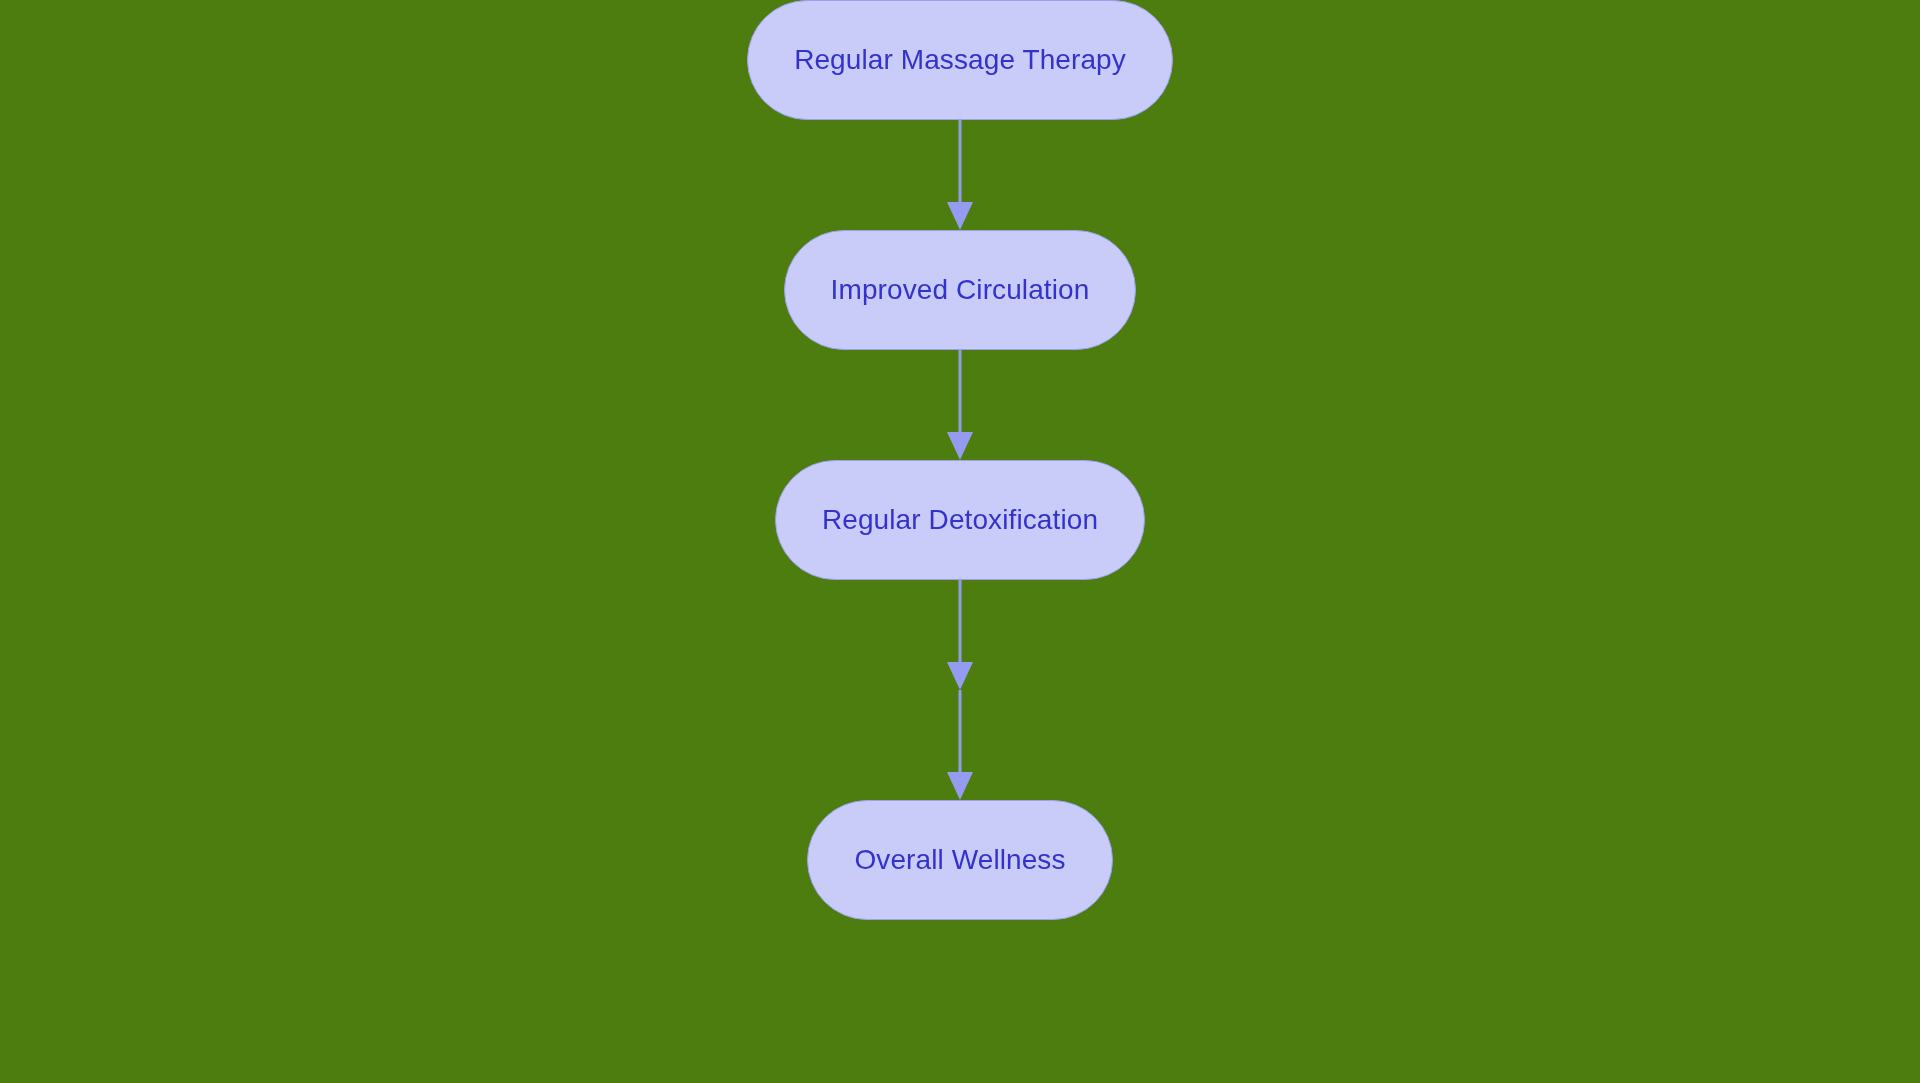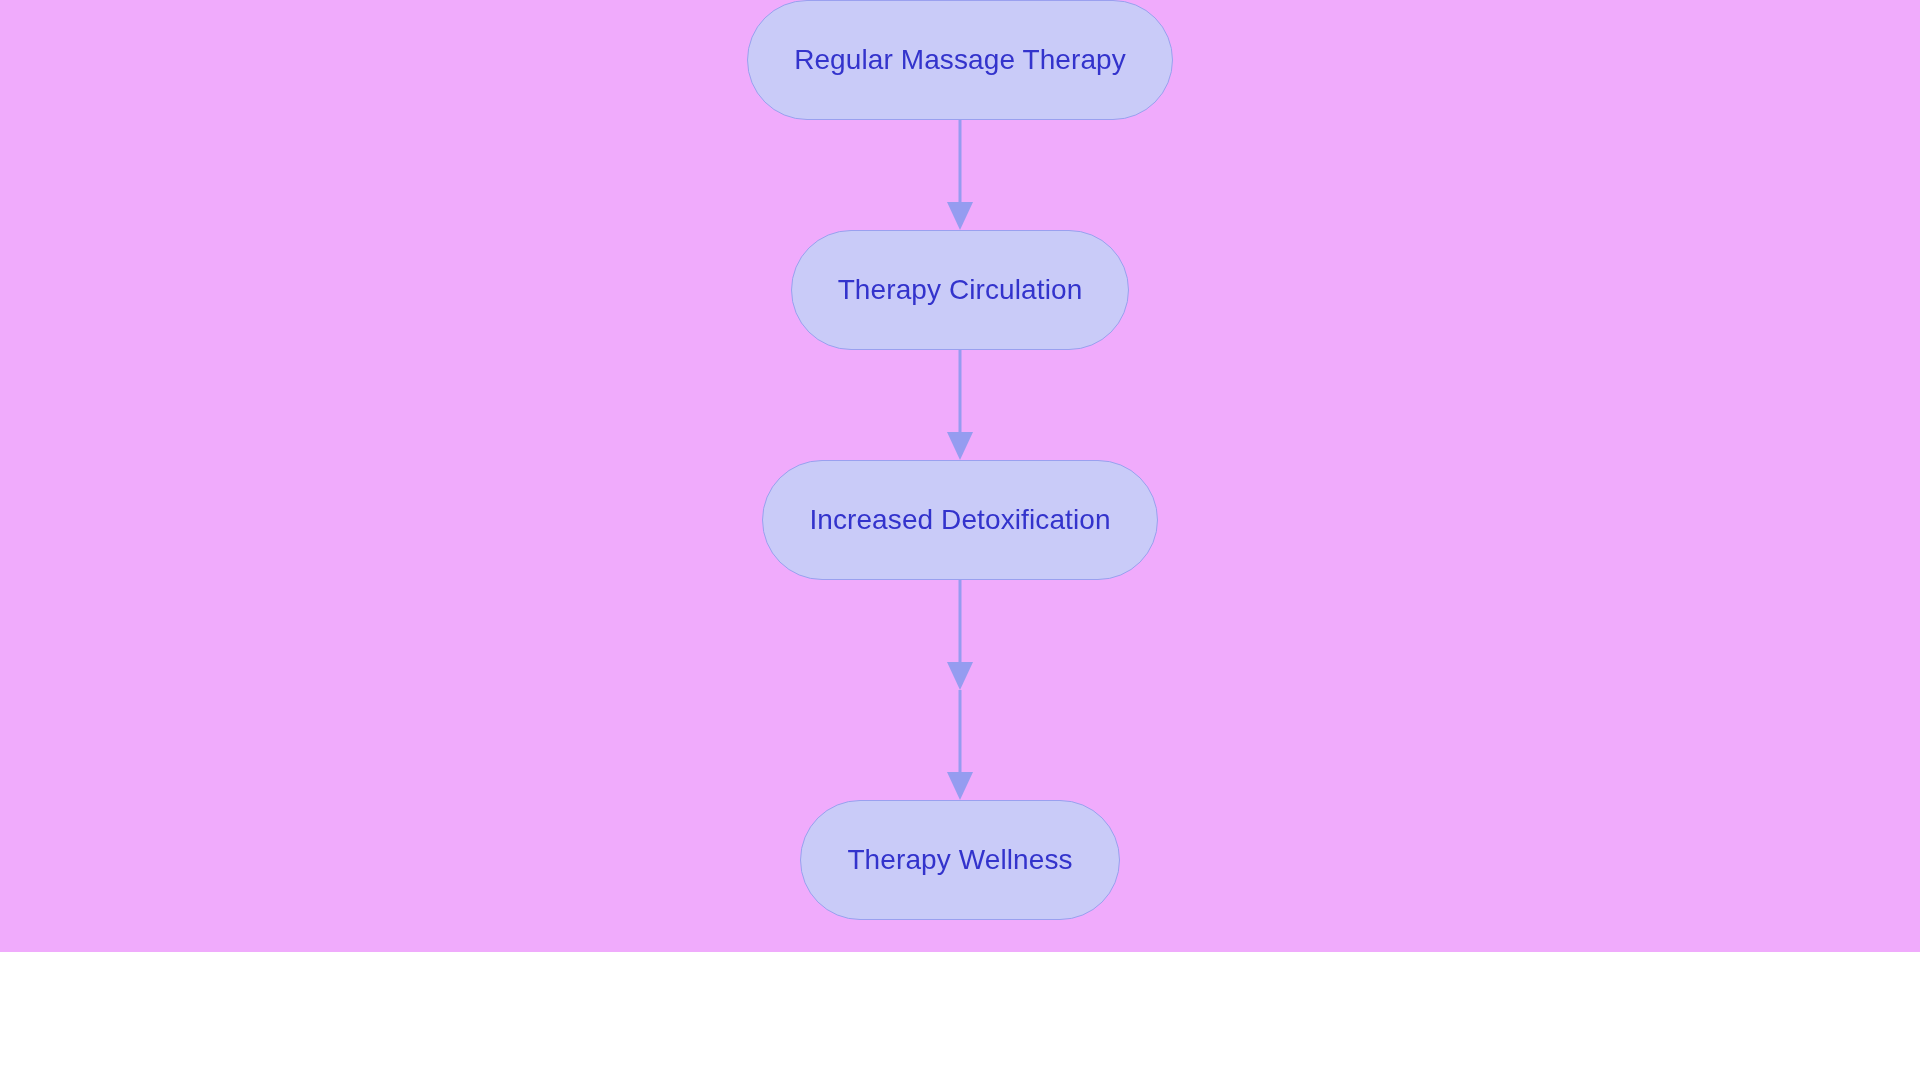--- a/index.html
+++ b/index.html
@@ -16,8 +16,8 @@
   #flowchart {
     position: relative;
     width: 1920px;
-    height: 952px;
-    background: #f0abfc;
+    height: 1083px;
+    background: #4d7c0f;
   }
   .flow-column {
     position: absolute;

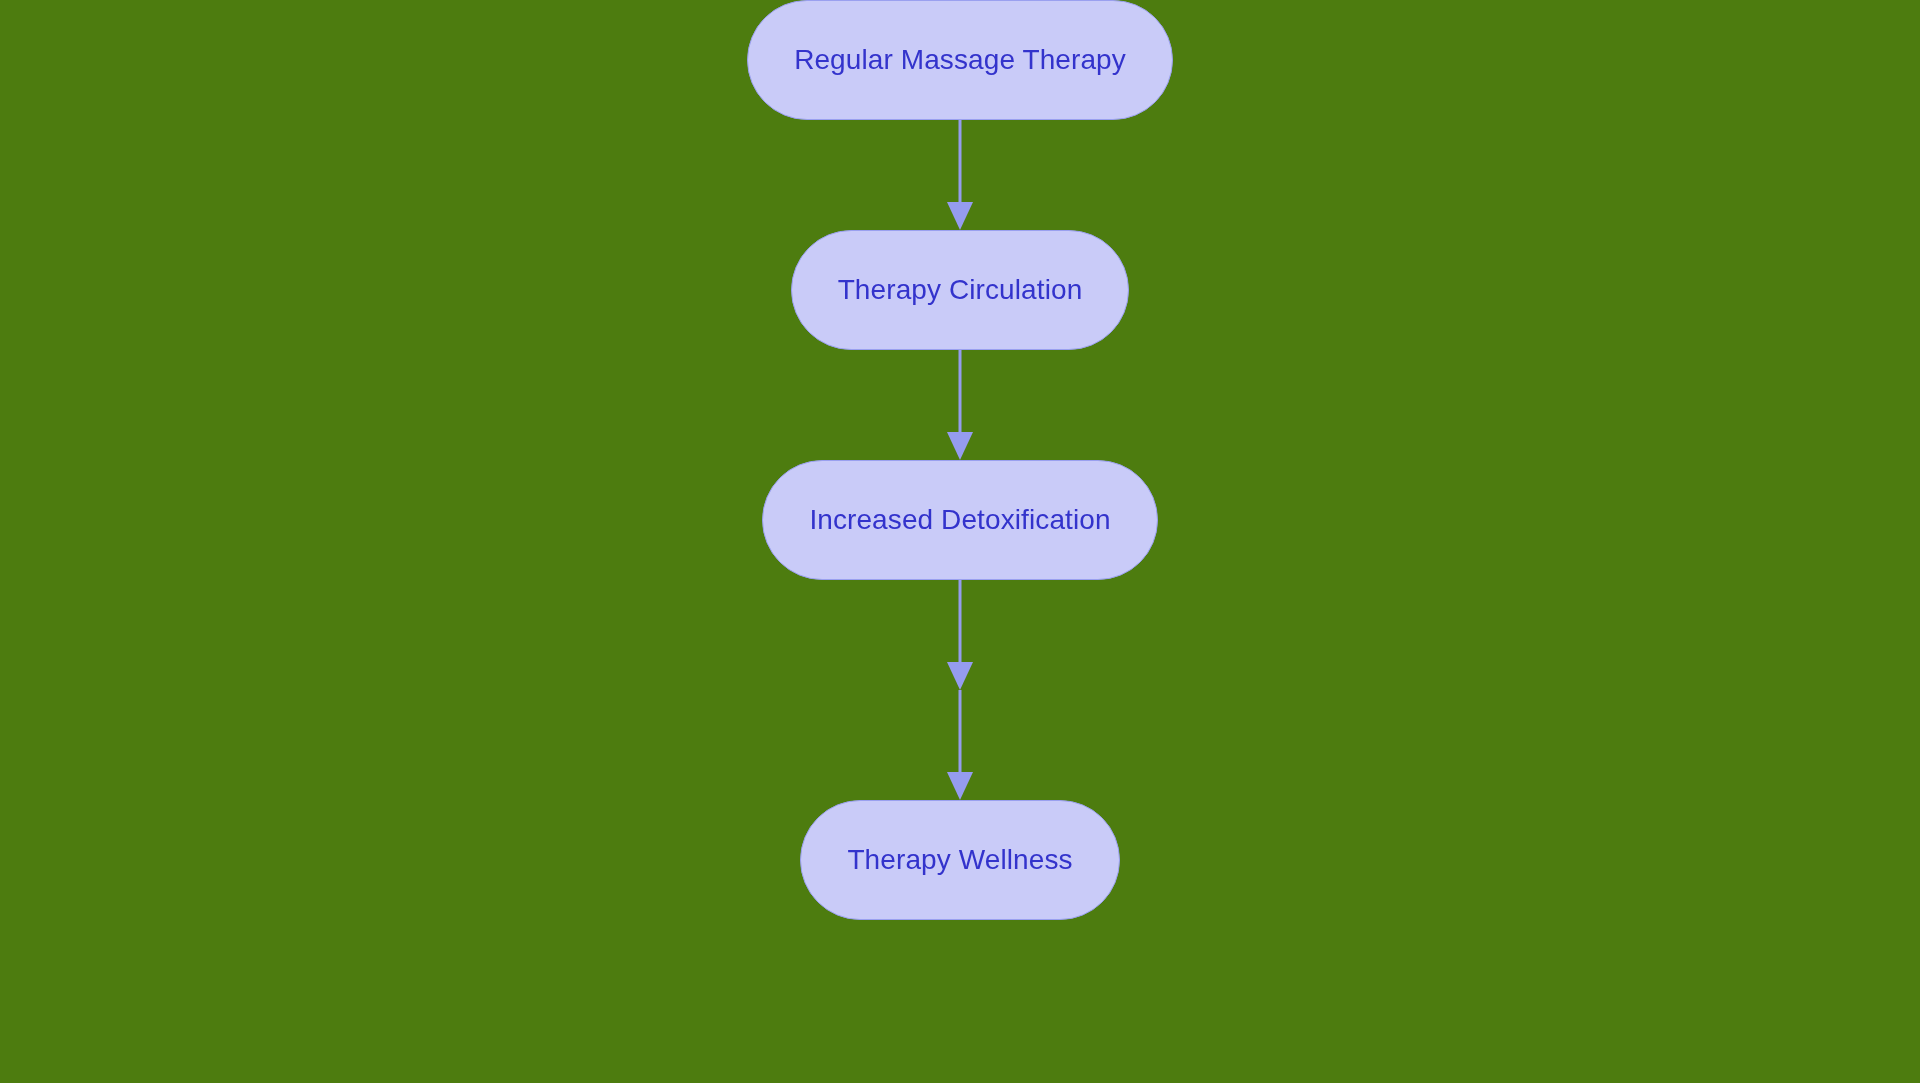--- a/index.html
+++ b/index.html
@@ -92,7 +92,7 @@
     </div>
 
     <div class="node">
-      <span class="node-label">Therapy Circulation</span>
+      <span class="node-label">Improved Circulation</span>
     </div>
 
     <div class="connector">

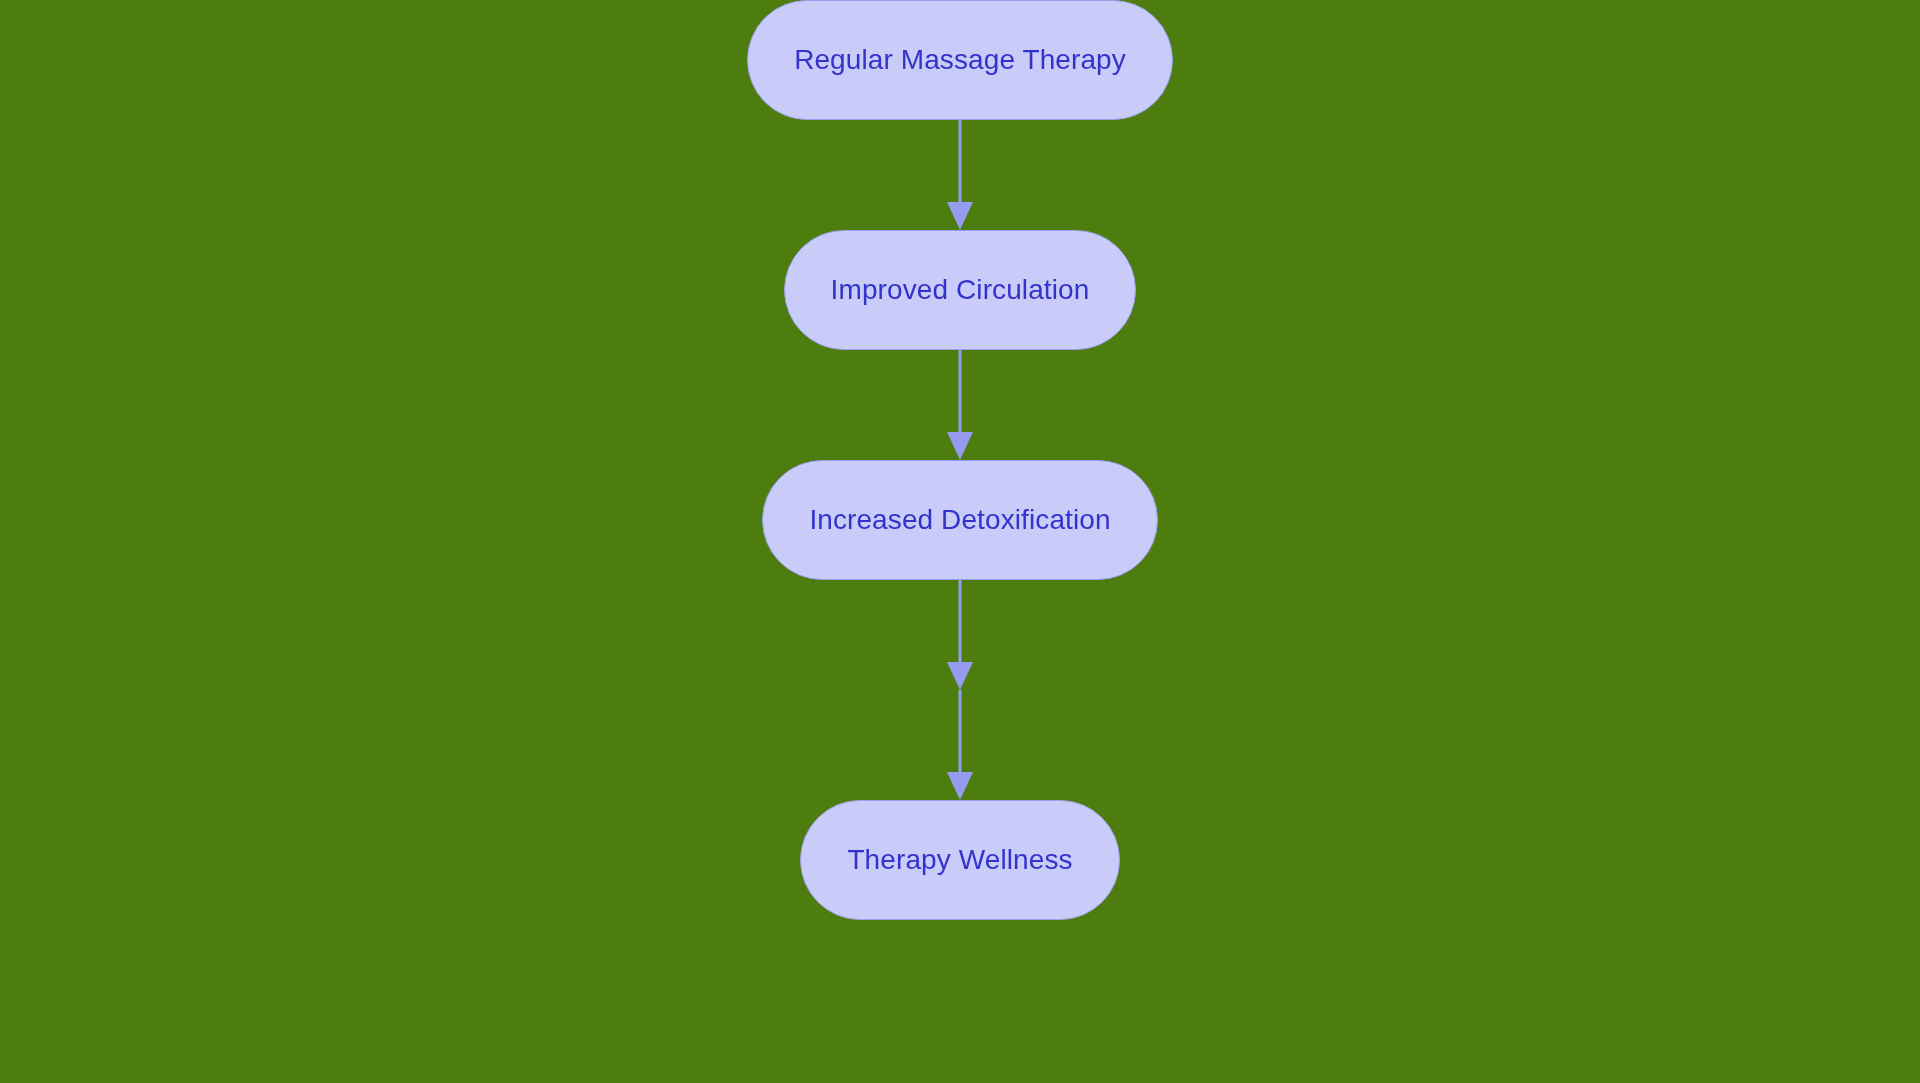--- a/index.html
+++ b/index.html
@@ -101,7 +101,7 @@
     </div>
 
     <div class="node">
-      <span class="node-label">Increased Detoxification</span>
+      <span class="node-label">Regular Detoxification</span>
     </div>
 
     <div class="connector">

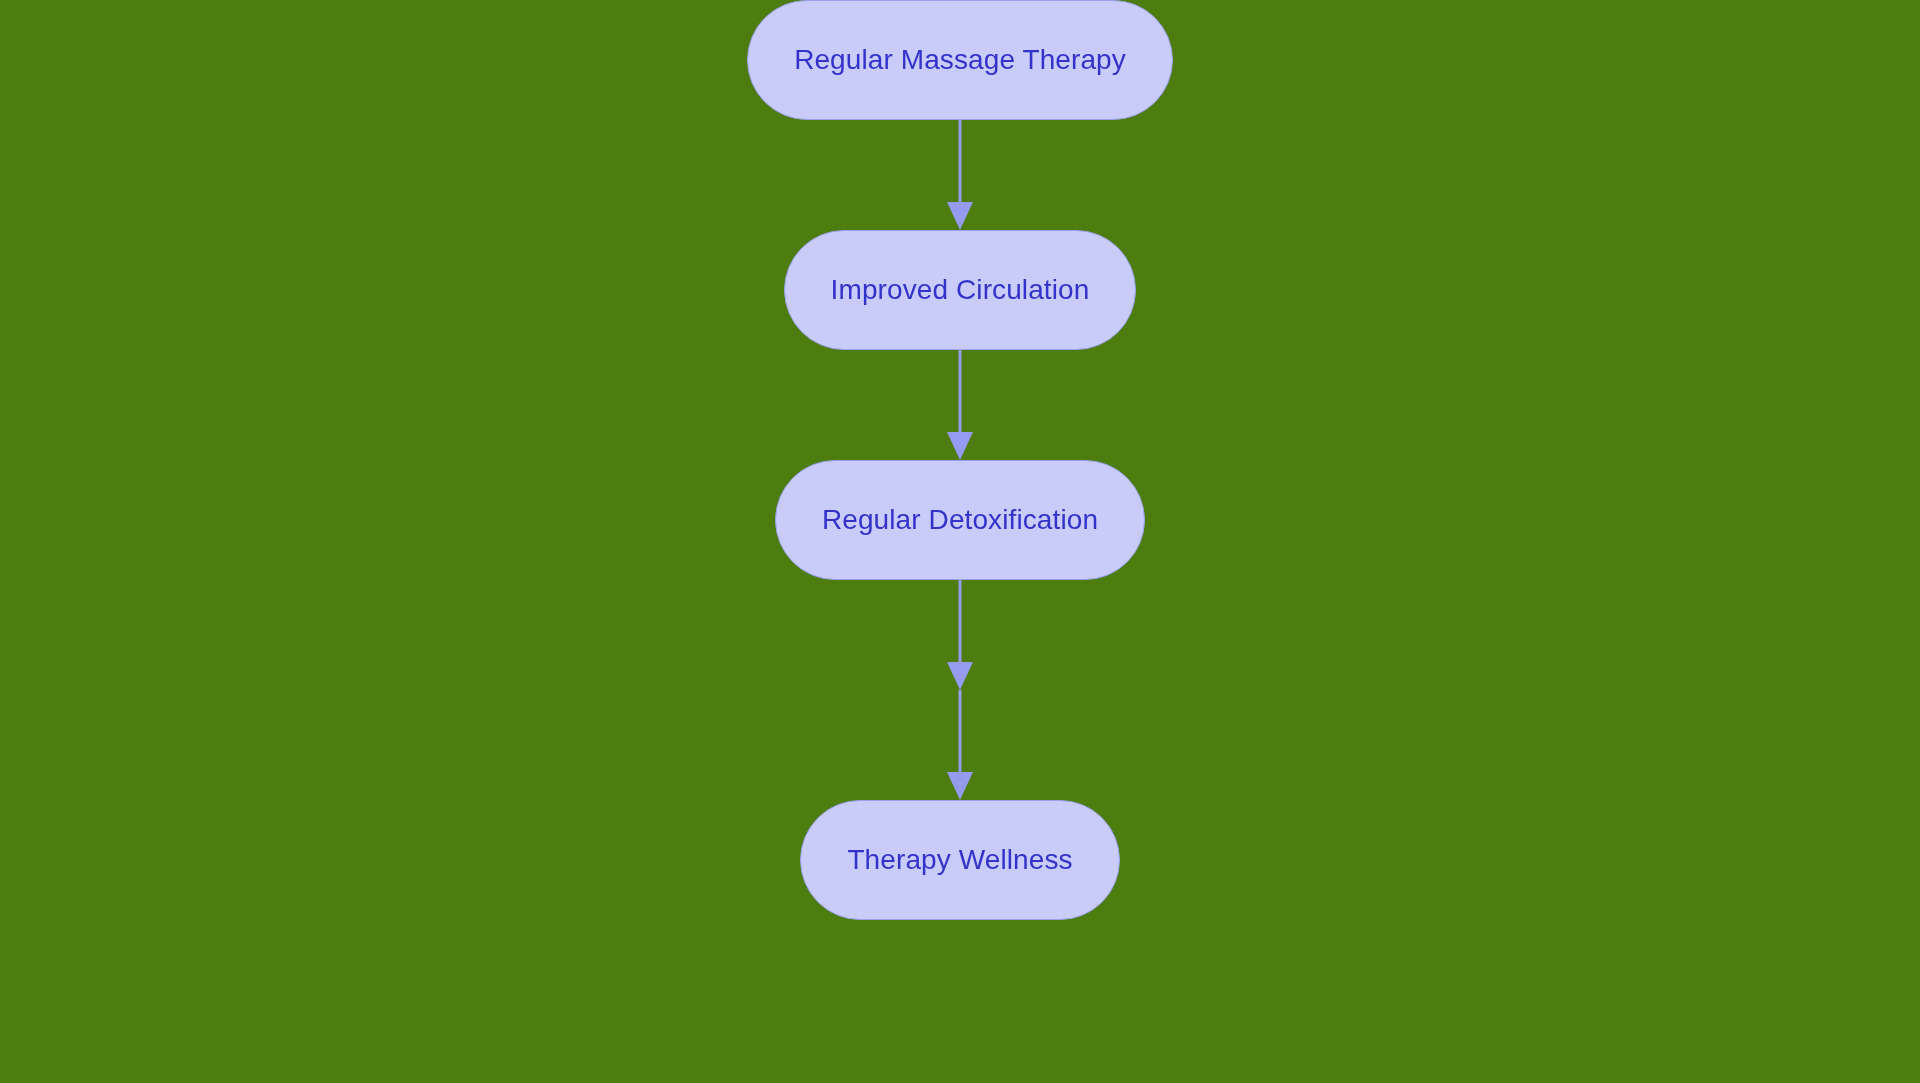--- a/index.html
+++ b/index.html
@@ -116,7 +116,7 @@
     </div>
 
     <div class="node">
-      <span class="node-label">Therapy Wellness</span>
+      <span class="node-label">Overall Wellness</span>
     </div>
 
   </div>

